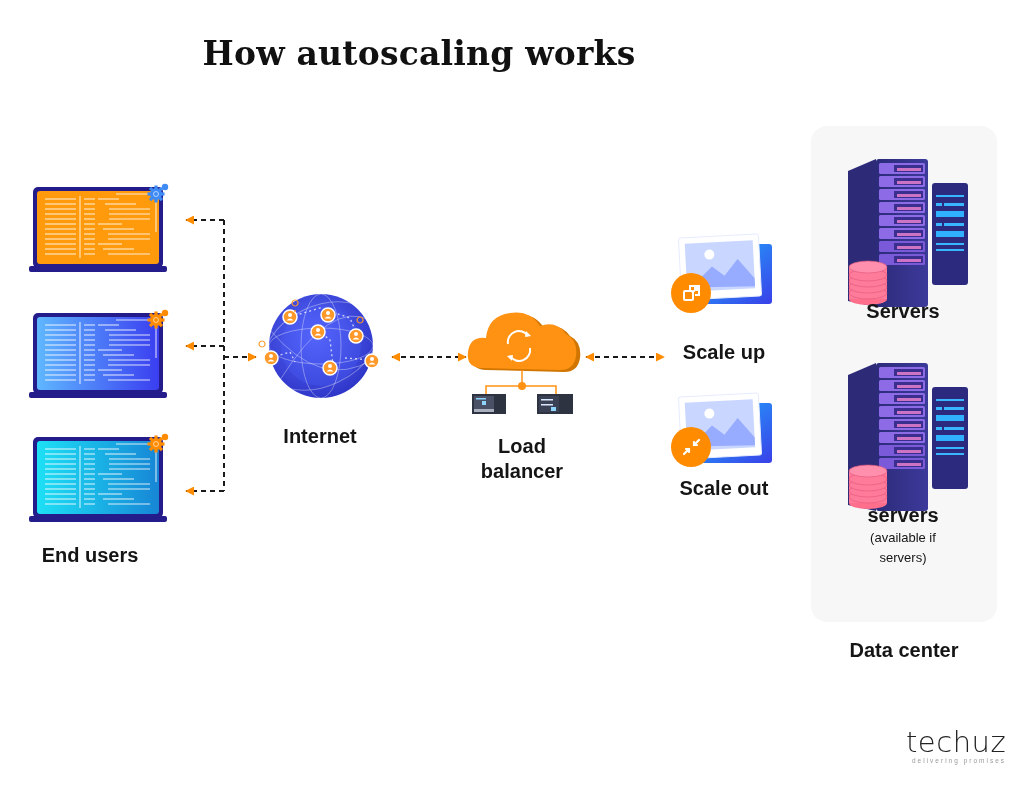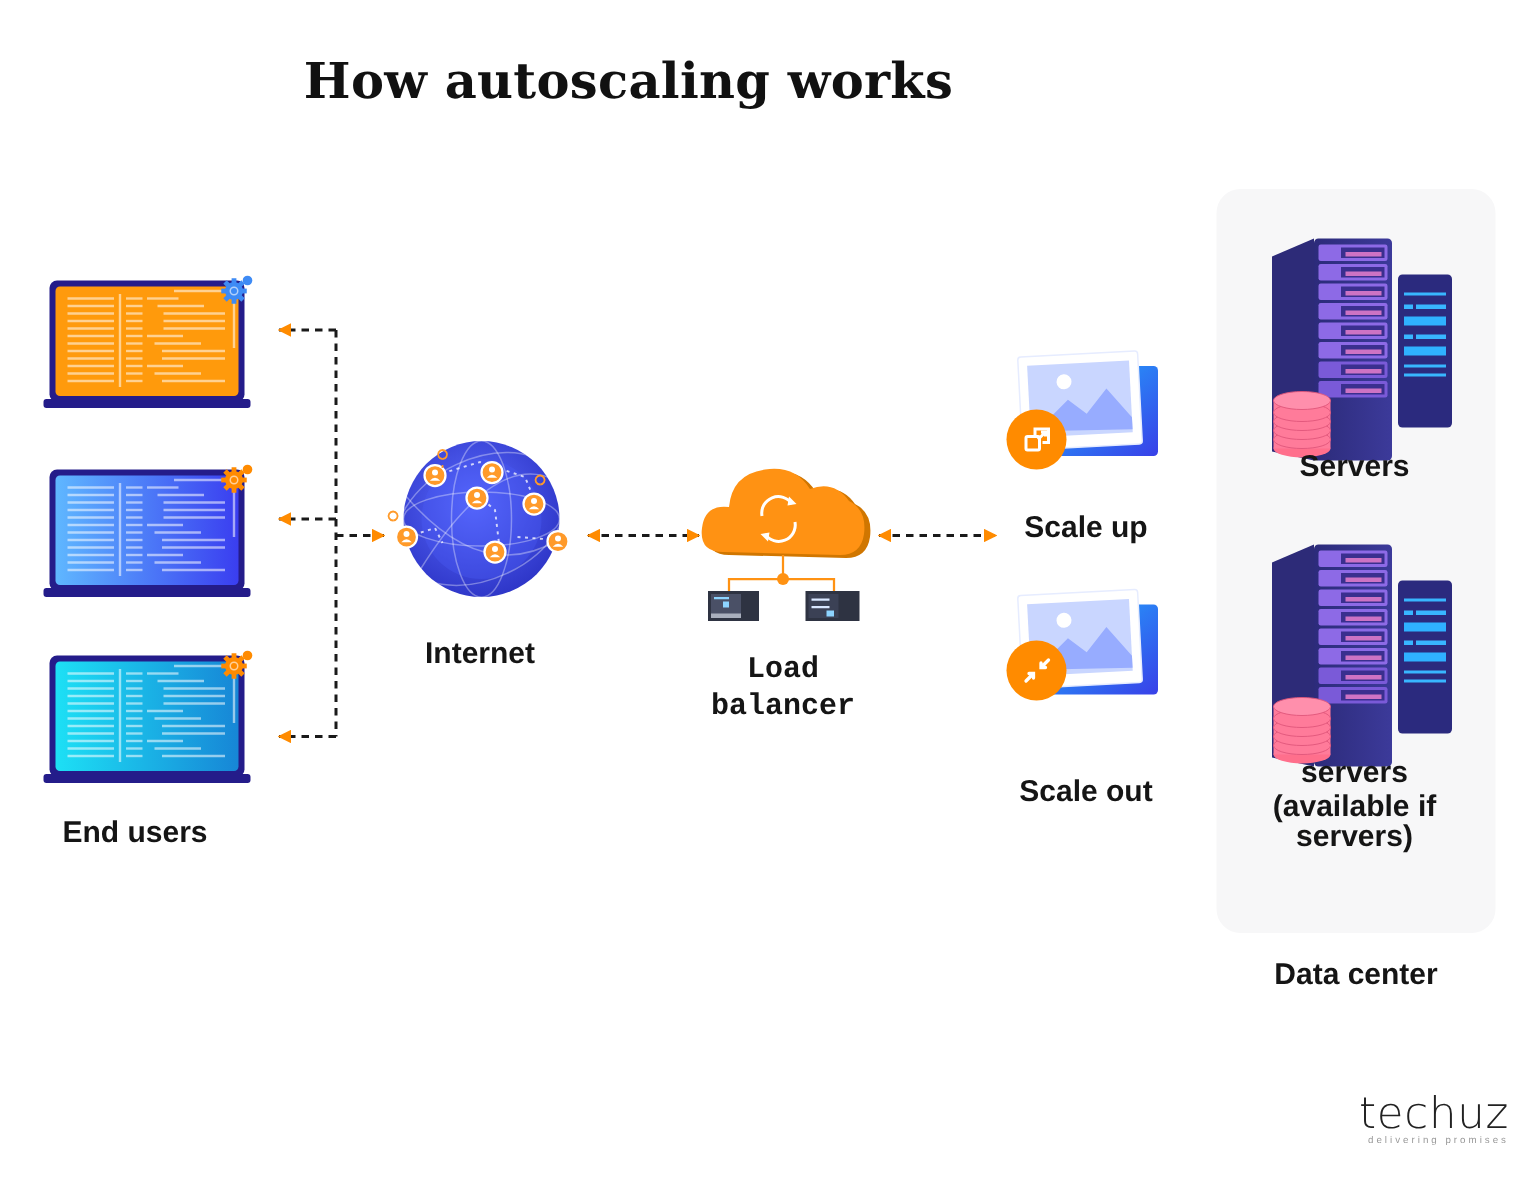--- a/index.html
+++ b/index.html
@@ -299,7 +299,7 @@
 
 <div class="abs label" style="left:20px;width:140px;top:543px;">End users</div>
 <div class="abs label" style="left:250px;width:140px;top:424px;">Internet</div>
-<div class="abs label" style="left:452px;width:140px;top:434px;font-family:Liberation Mono, monospace;">
+<div class="abs label" style="left:452px;width:140px;top:434px;">
   <div>Load</div>
   <div>balancer</div>
 </div>

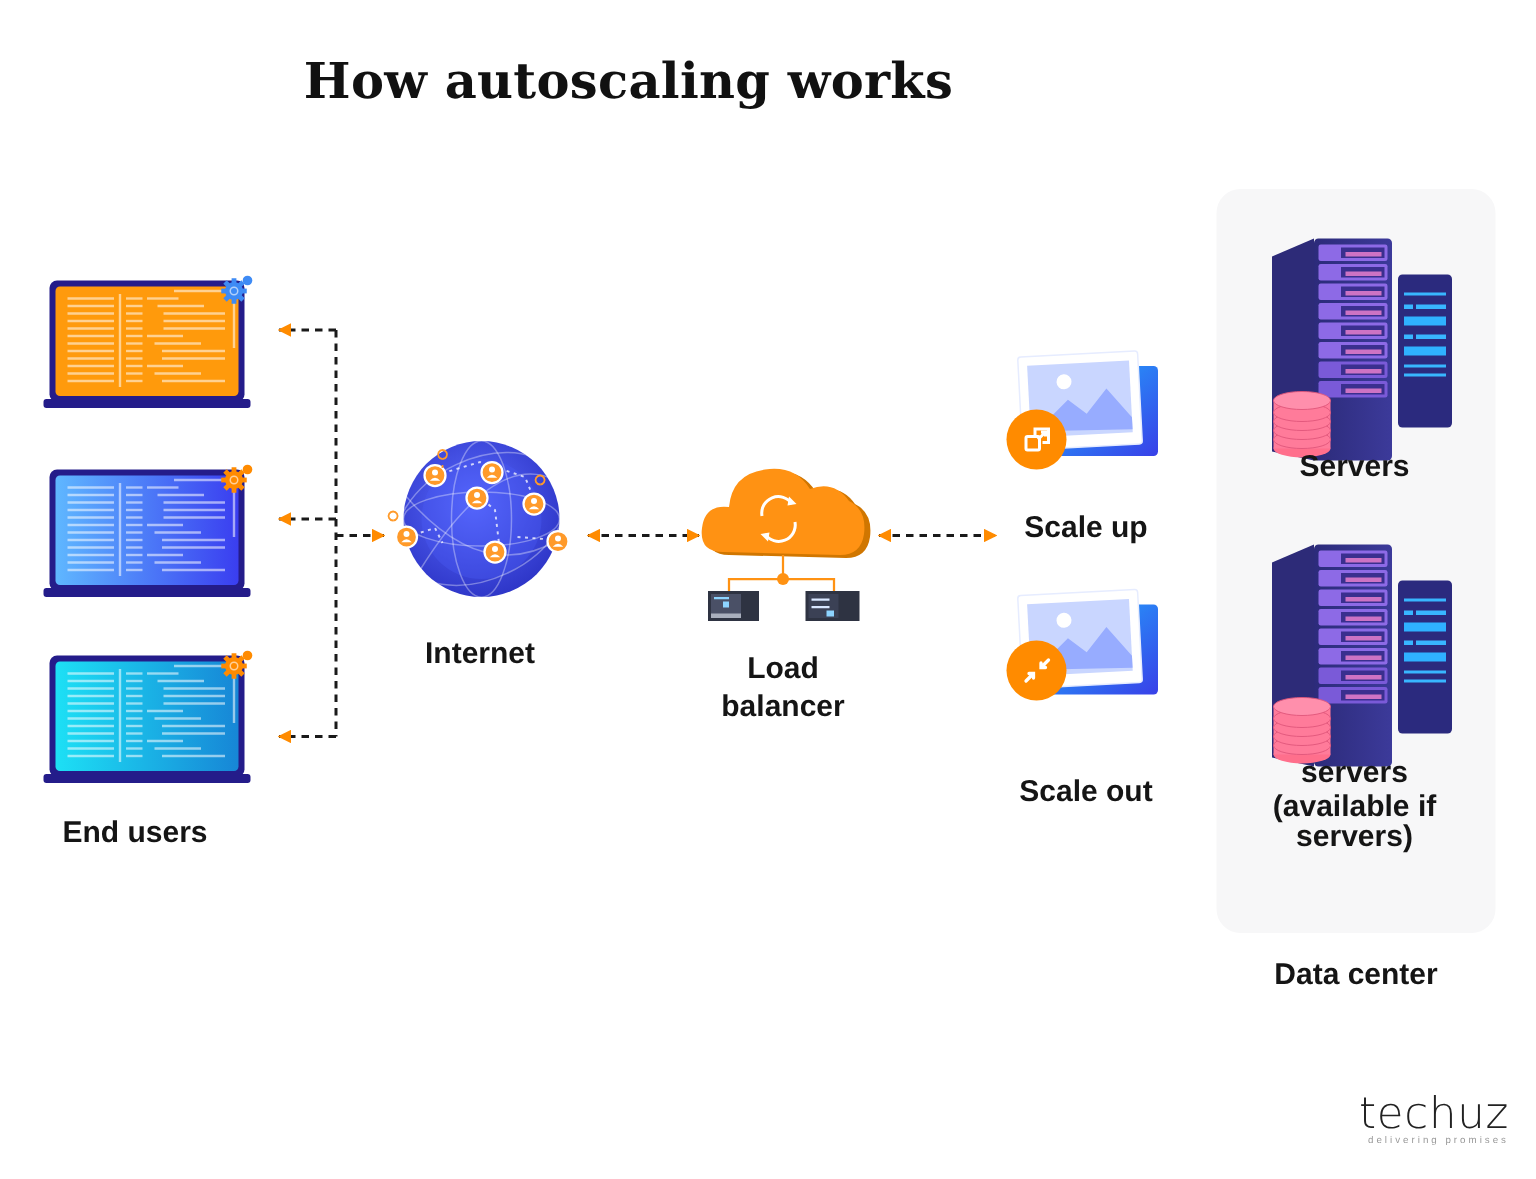--- a/index.html
+++ b/index.html
@@ -304,7 +304,7 @@
   <div>balancer</div>
 </div>
 <div class="abs label" style="left:654px;width:140px;top:340px;">Scale up</div>
-<div class="abs label" style="left:654px;width:140px;top:516px;">Scale out</div>
+<div class="abs label" style="left:654px;width:140px;top:476px;">Scale out</div>
 <div class="abs label" style="left:833px;width:140px;top:299px;">Servers</div>
 <div class="abs label" style="left:823px;width:160px;top:503px;">
   <div>servers</div>

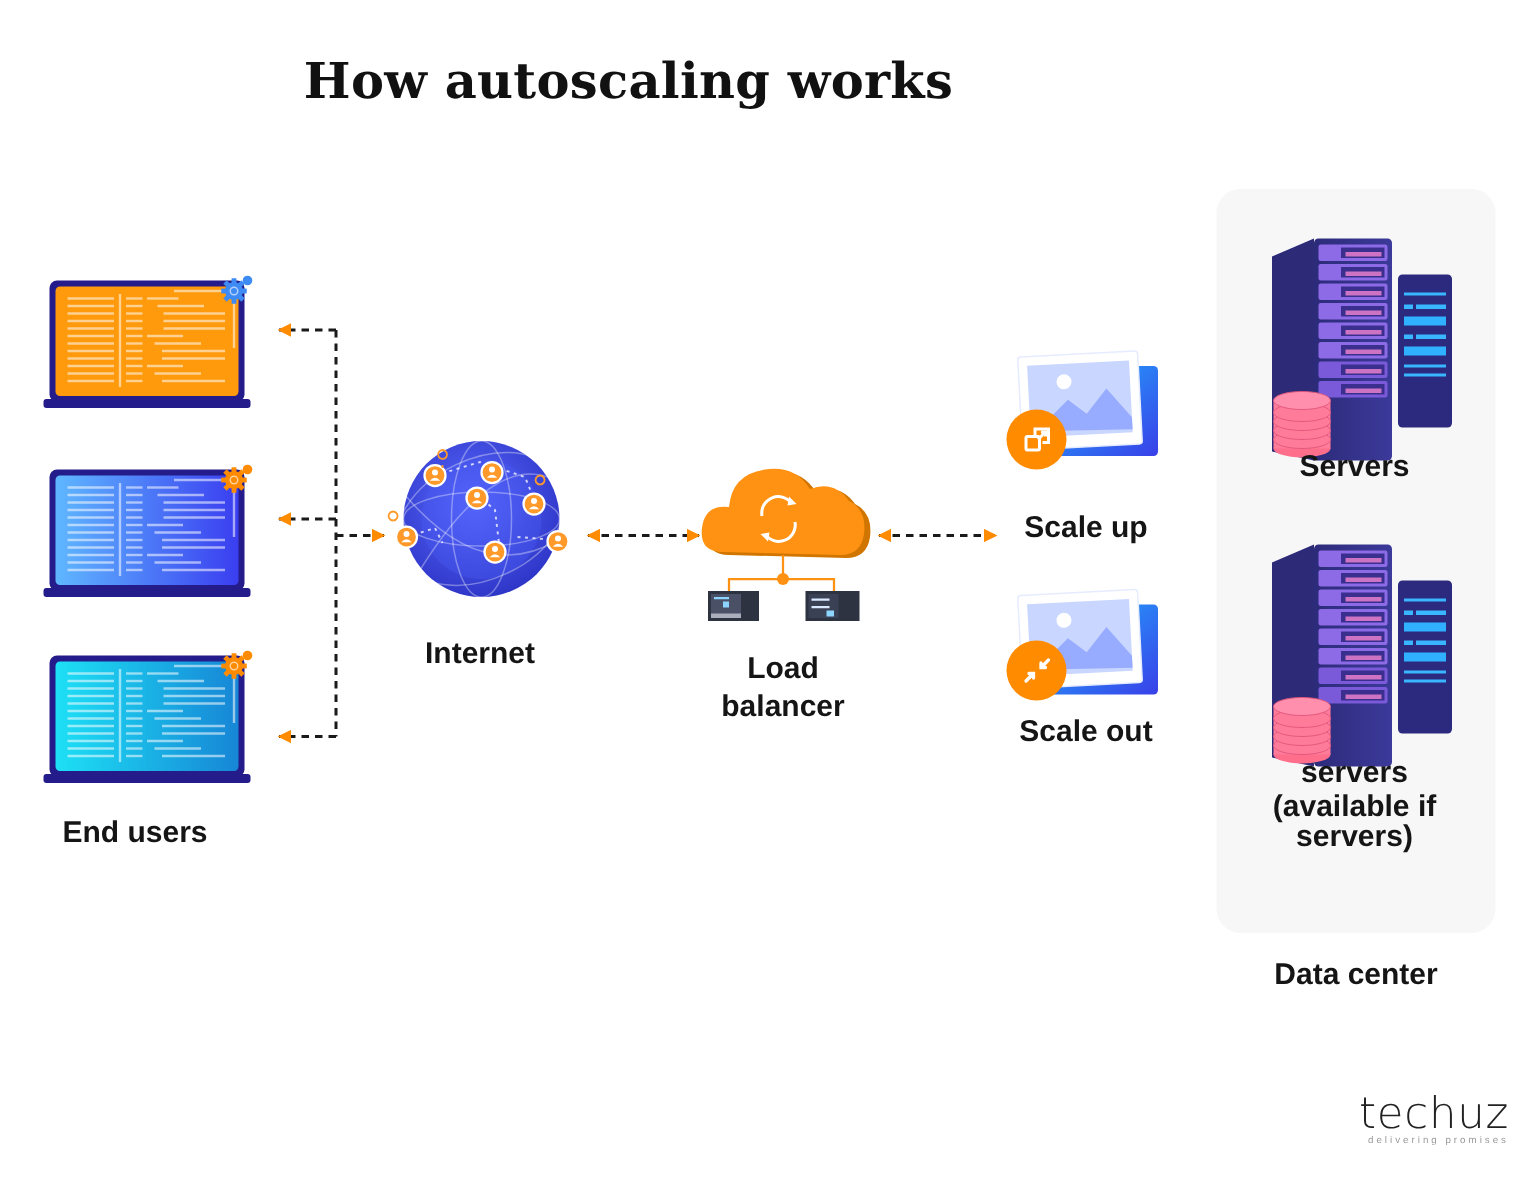--- a/index.html
+++ b/index.html
@@ -7,7 +7,7 @@
   .abs{position:absolute;}
   .title{left:0;width:838px;top:34px;text-align:center;font-family:"DejaVu Serif","Liberation Serif",serif;font-weight:bold;font-size:33px;letter-spacing:0.2px;color:#111;}
   .label{font-weight:bold;font-size:20px;text-align:center;color:#151515;line-height:25px;}
-  .sub{font-weight:bold;font-size:20px;line-height:20px;}
+  .sub{font-weight:normal;font-size:13px;line-height:20px;}
   .dc-box{left:811px;top:126px;width:186px;height:496px;background:#f7f7f8;border-radius:16px;}
   svg{overflow:visible;}
   .logo{left:906px;top:727px;width:100px;text-align:right;}

